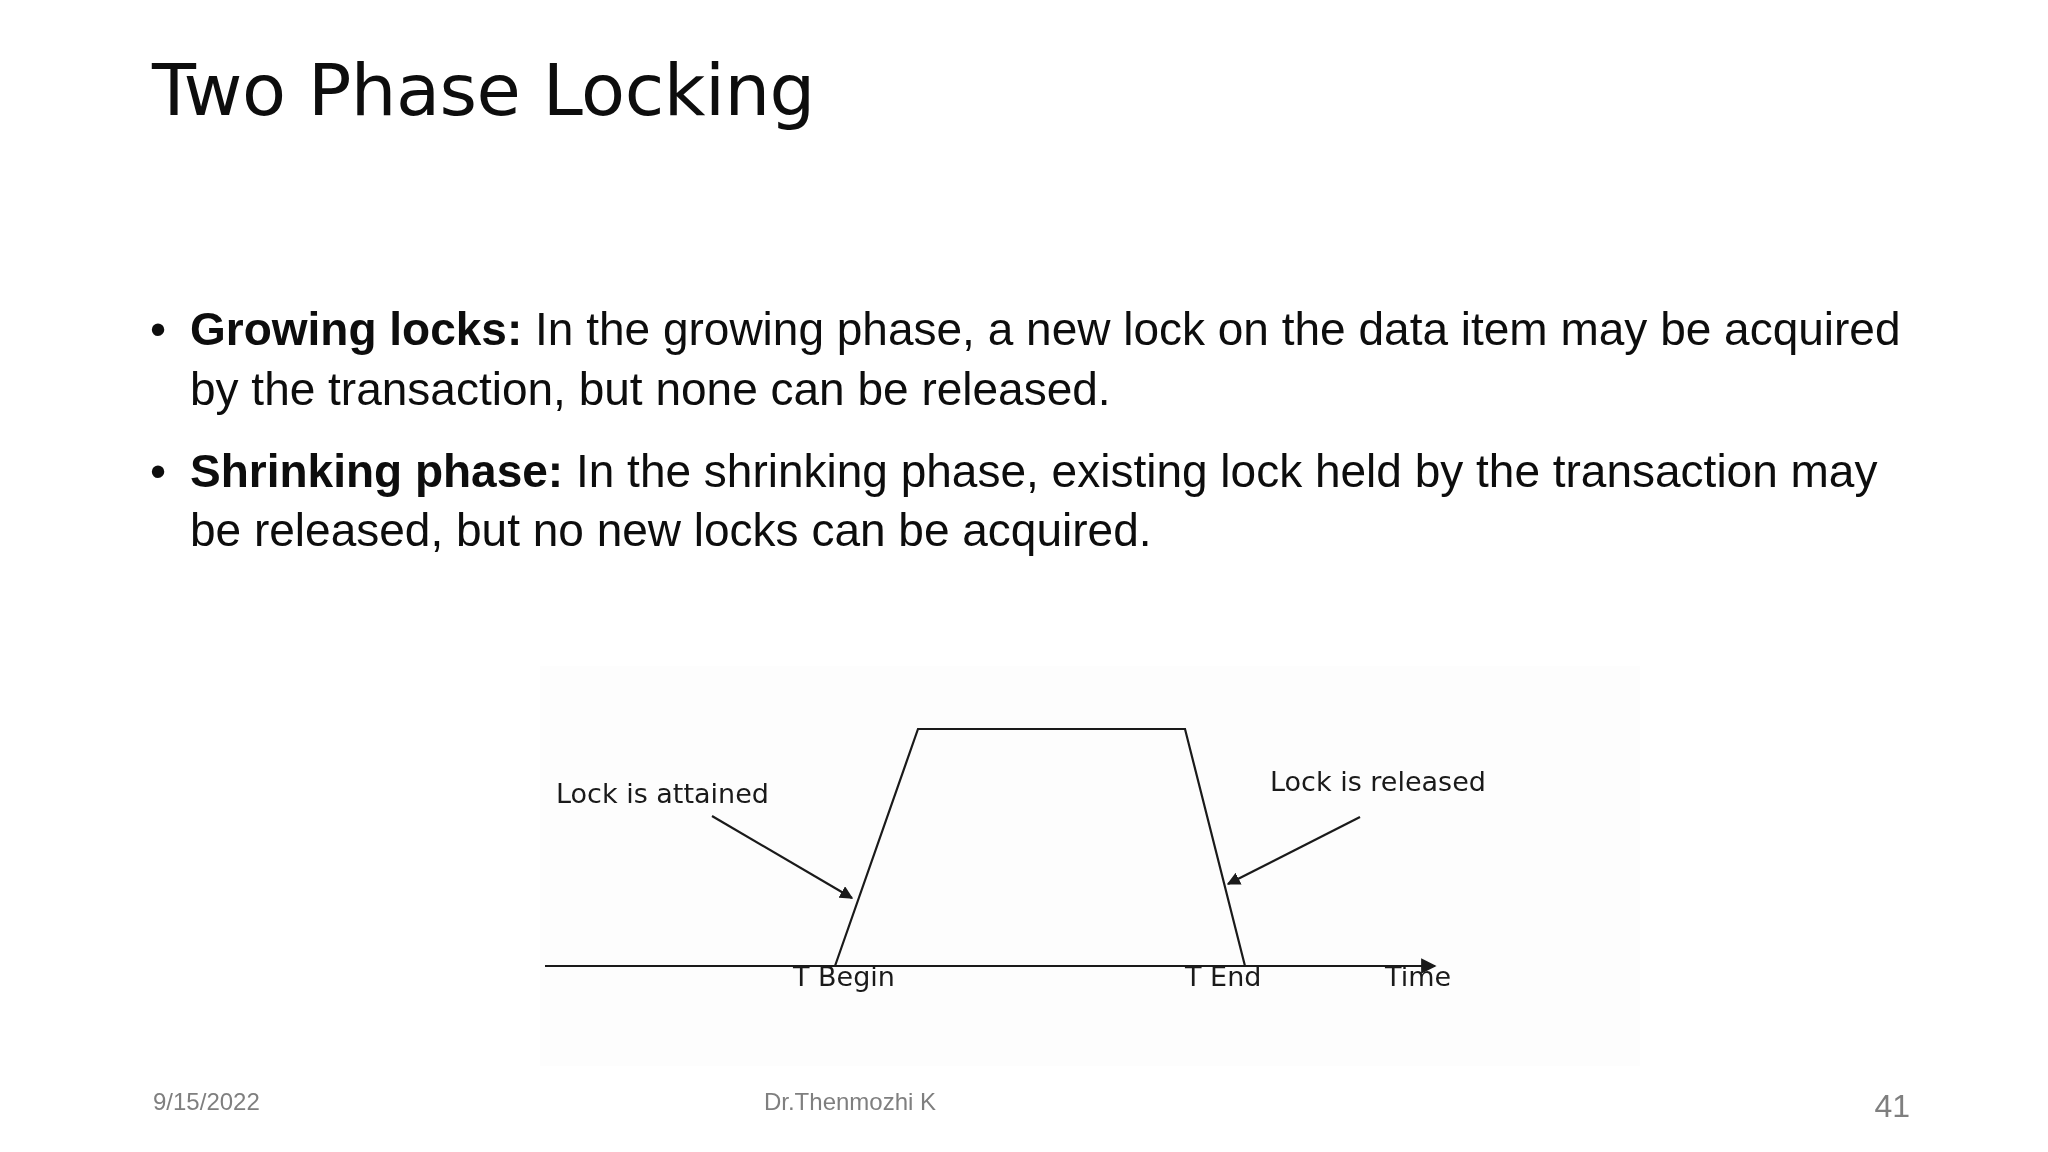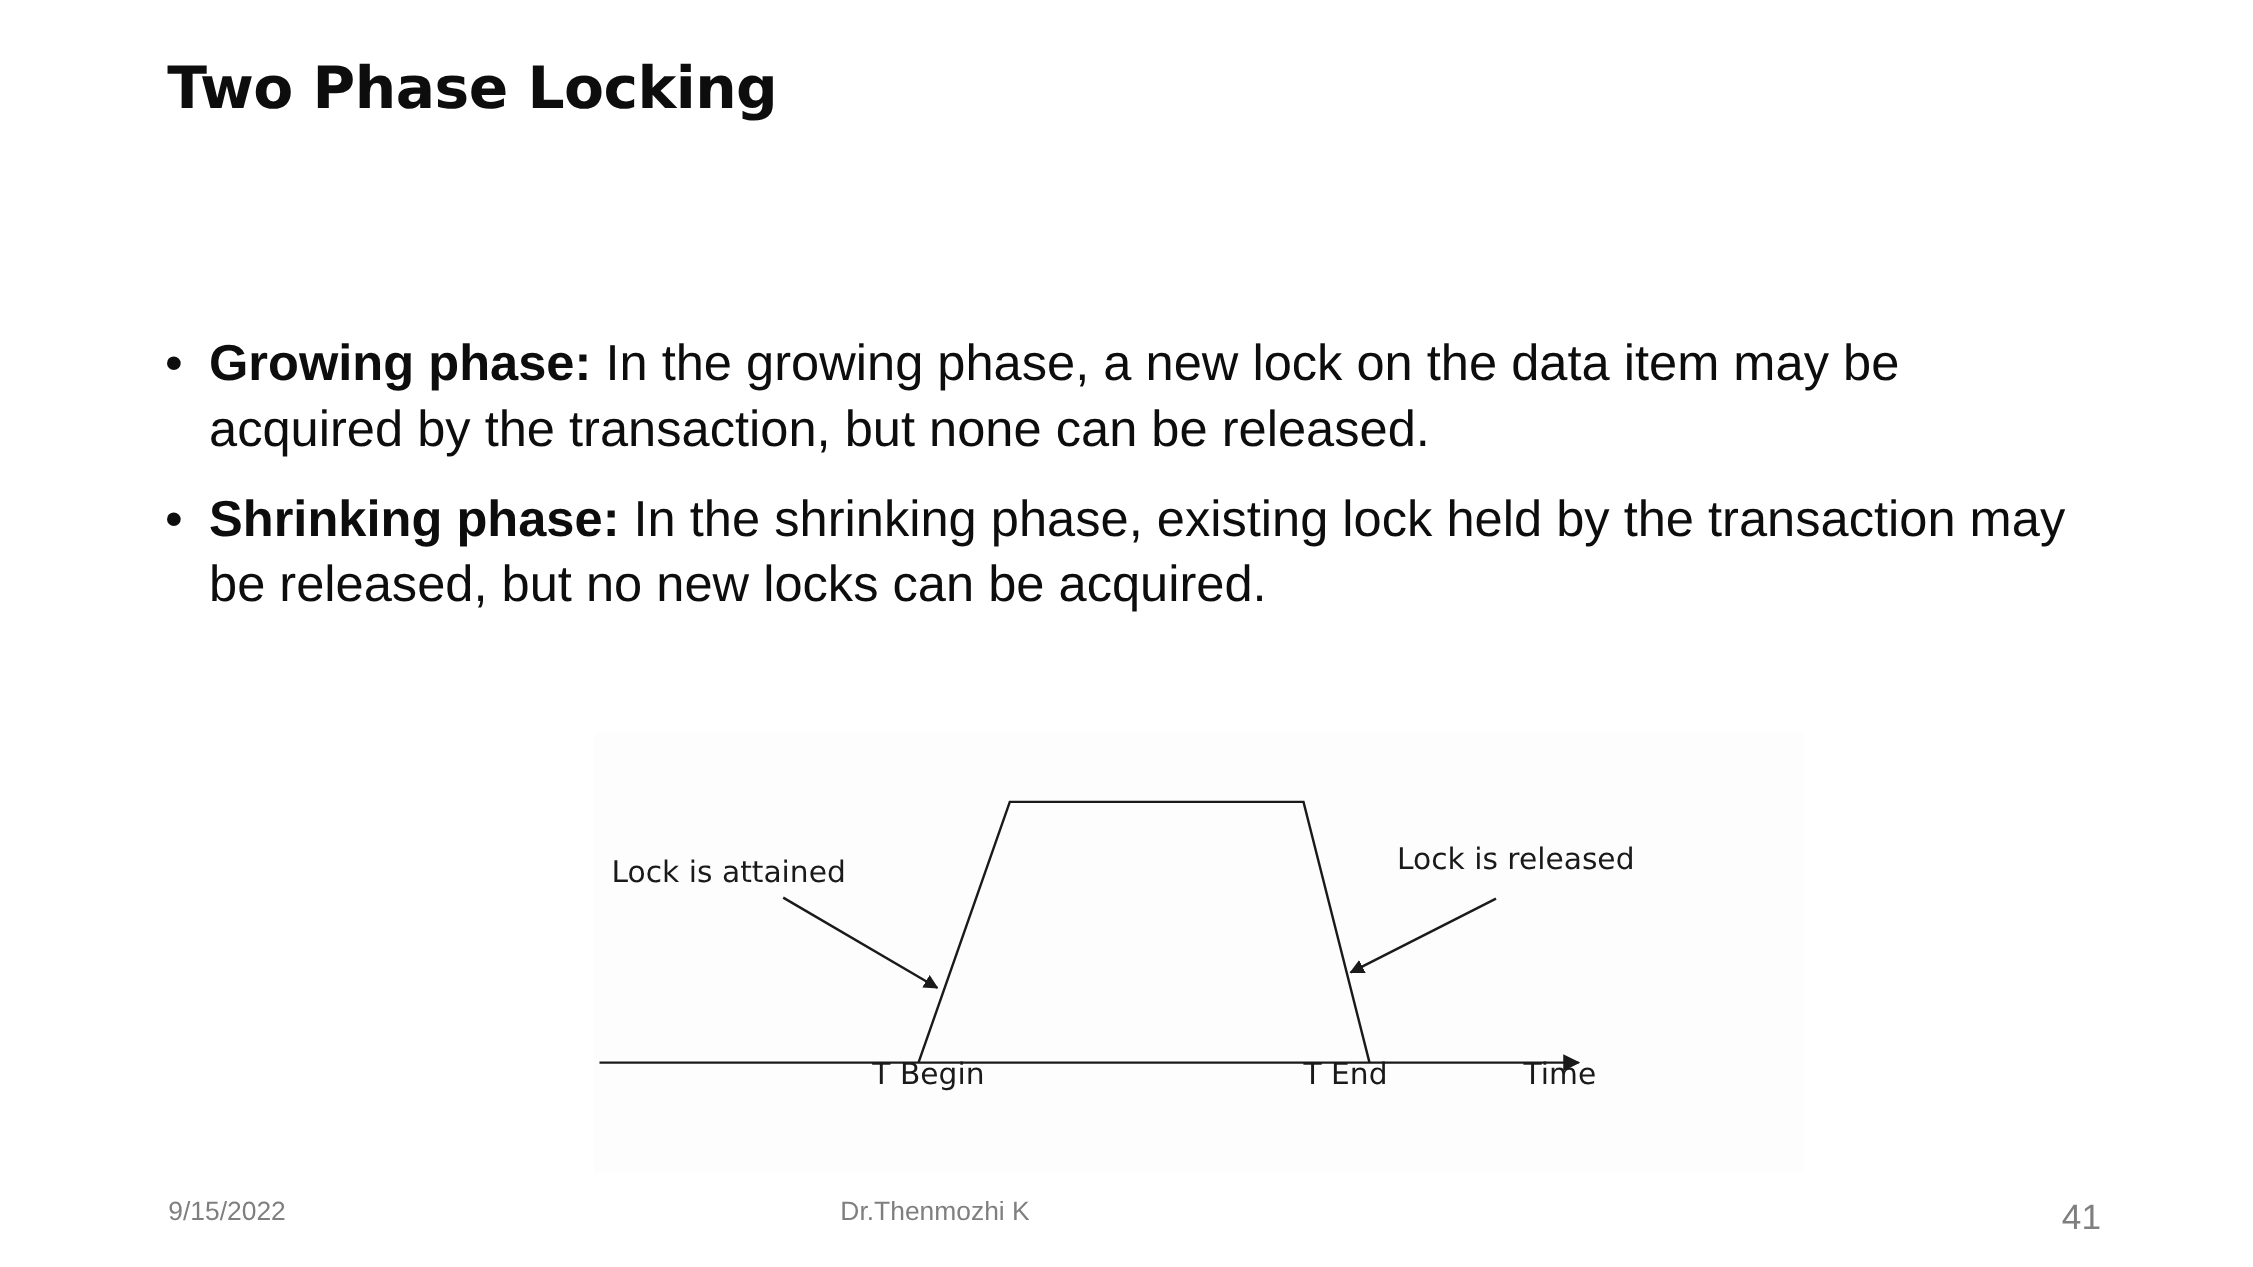--- a/index.html
+++ b/index.html
@@ -25,8 +25,8 @@
     top: 52px;
     width: 1760px;
     font-family: "DejaVu Sans", sans-serif;
-    font-weight: 700;
-    font-size: 53px;
+    font-weight: 400;
+    font-size: 72px;
     line-height: 1.08;
     letter-spacing: -0.5px;
     color: #0d0d0d;

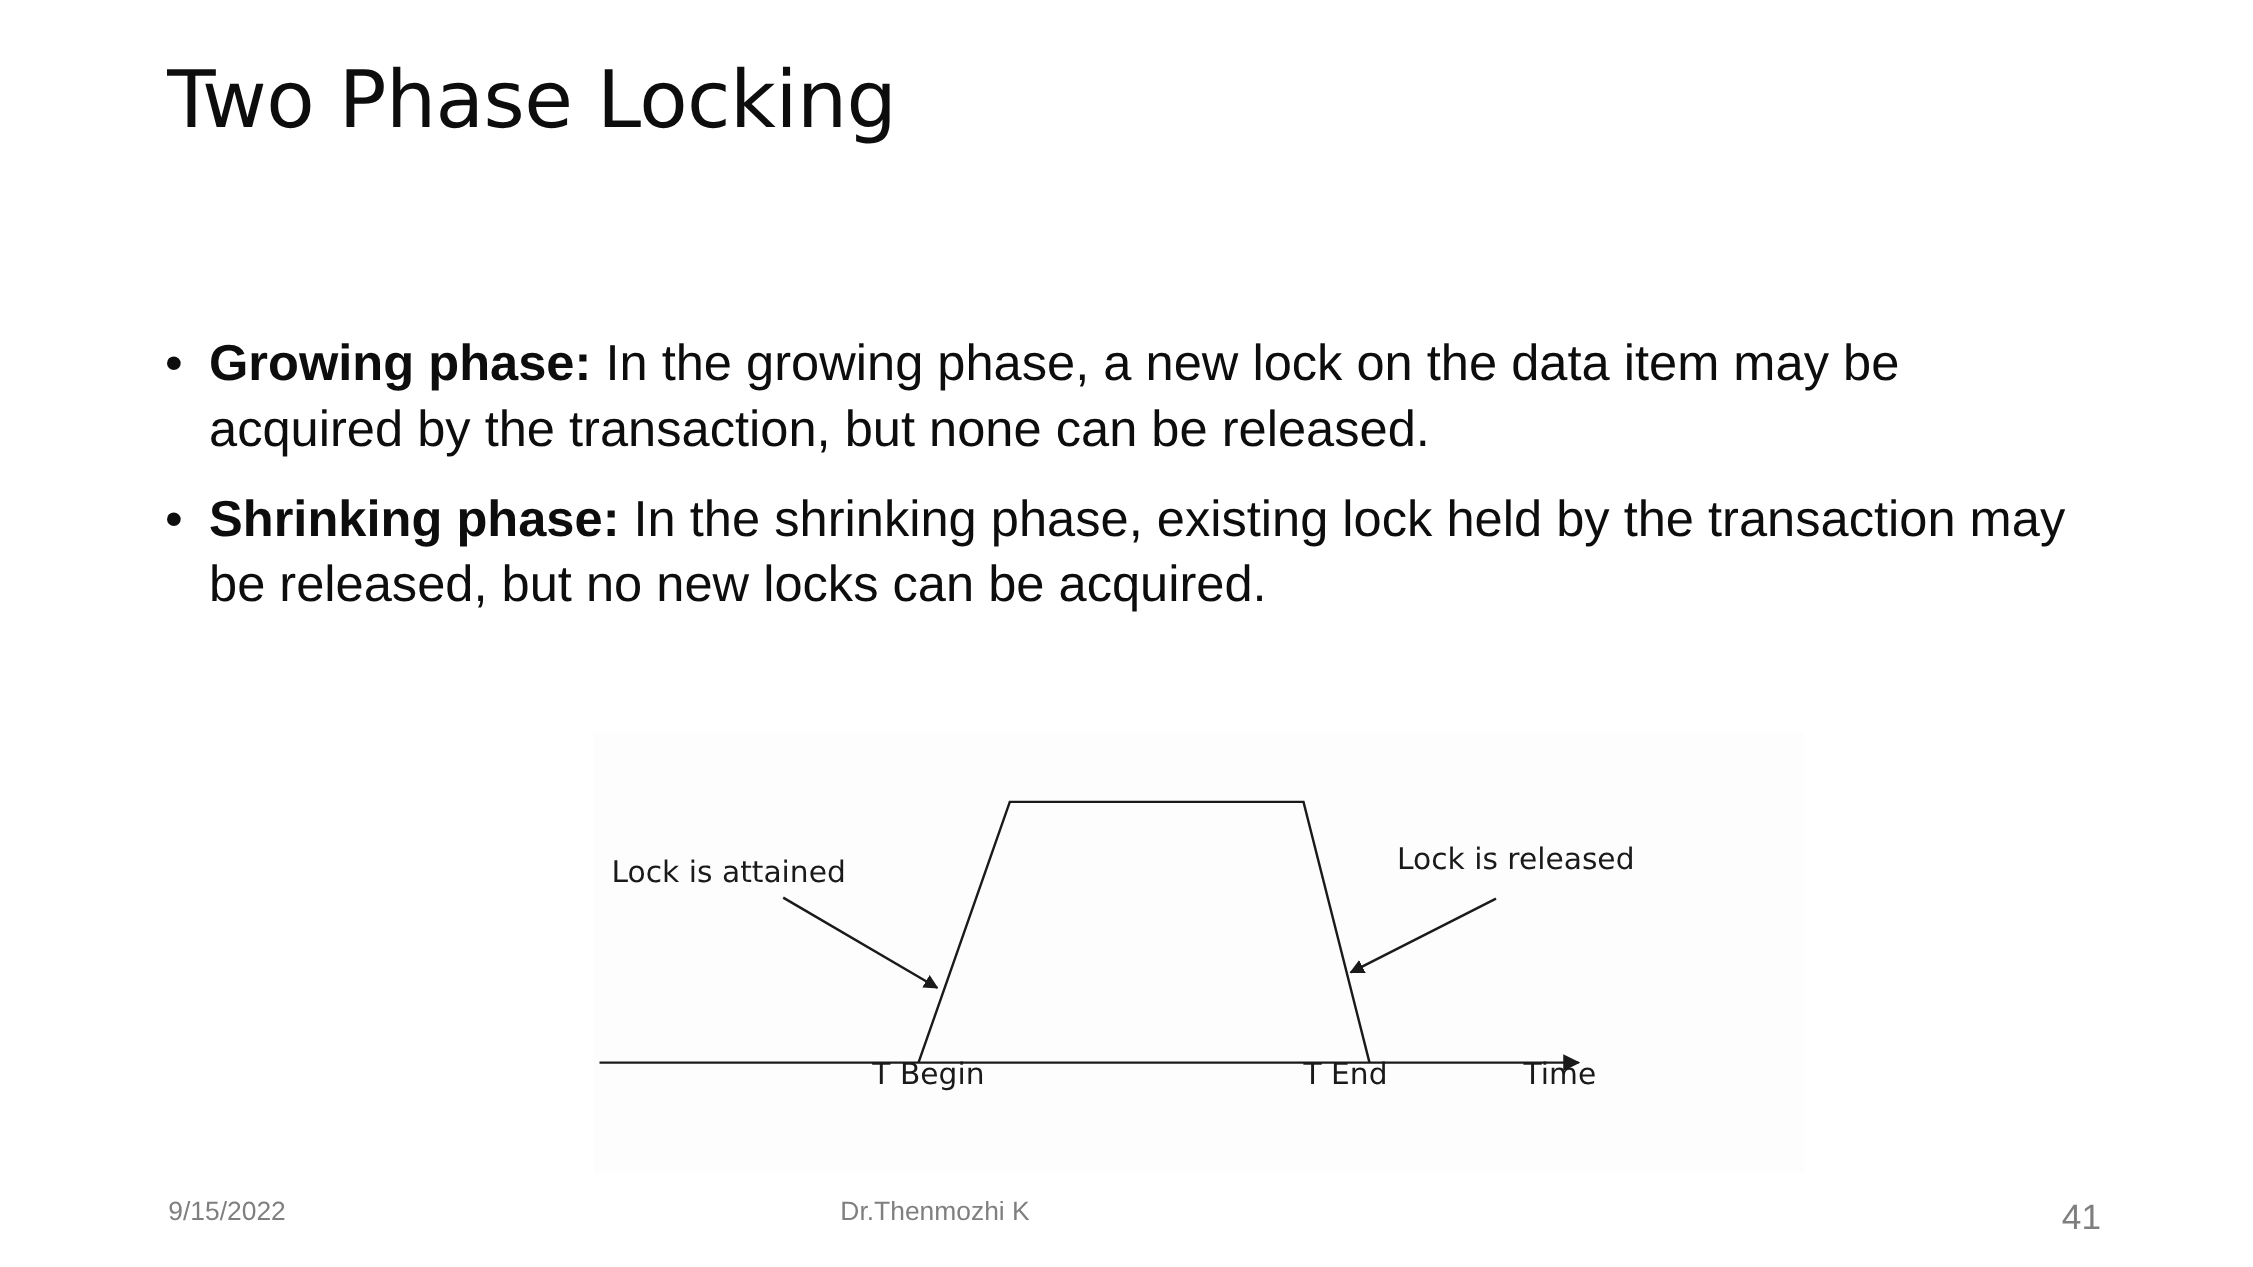--- a/index.html
+++ b/index.html
@@ -126,7 +126,7 @@
 
     <div class="bullet-row">
       <span class="bullet-dot">•</span>
-      <span class="bullet-text"><span class="bullet-lead">Growing phase:</span><span> In the growing phase, a new lock on the data item may be acquired by the transaction, but none can be released.</span></span>
+      <span class="bullet-text"><span class="bullet-lead">Growing locks:</span><span> In the growing phase, a new lock on the data item may be acquired by the transaction, but none can be released.</span></span>
     </div>
 
     <div class="bullet-row">

